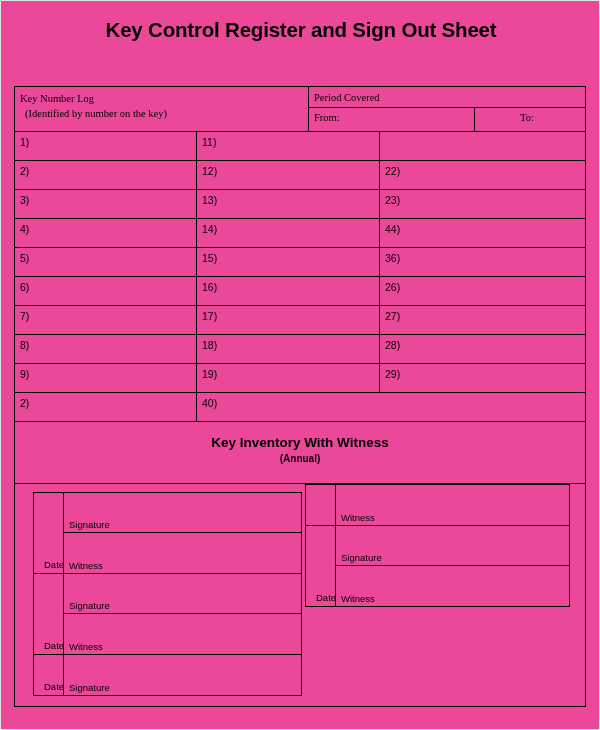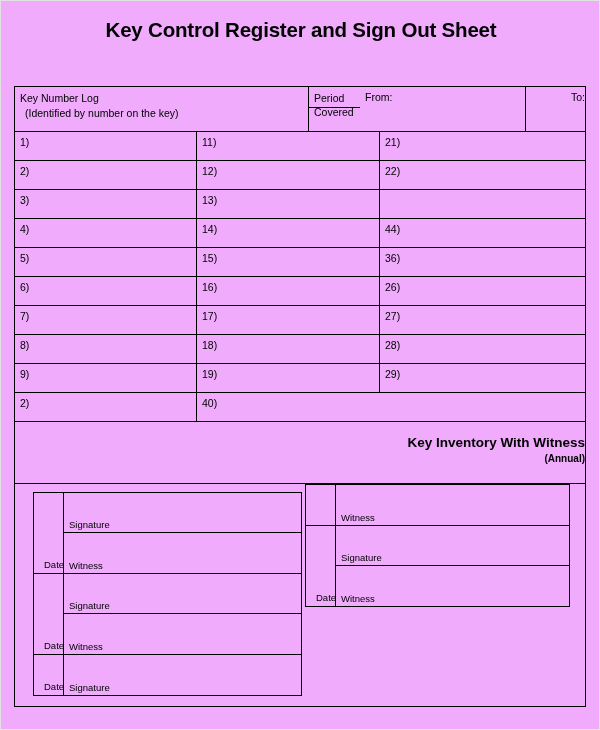--- a/index.html
+++ b/index.html
@@ -21,7 +21,7 @@
     height: 730px;
     box-sizing: border-box;
     border: 1px solid #e2e2e2;
-    background: #f0abfc;
+    background: #ec4899;
     overflow: hidden;
   }
 

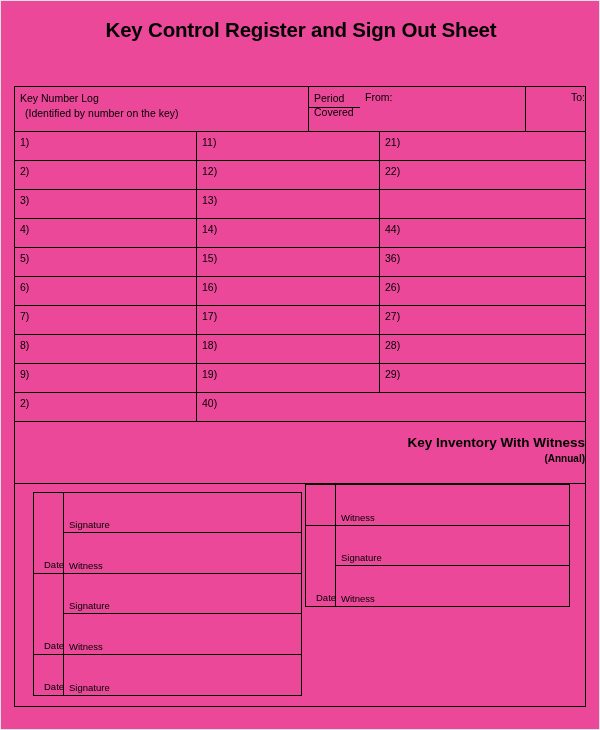--- a/index.html
+++ b/index.html
@@ -59,6 +59,7 @@
   #header-row {
     height: 45px;
     border-bottom: 1.6px solid #000000;
+    font-family: Liberation Serif, serif;
   }
   #key-number-log {
     flex: 0 0 294px;

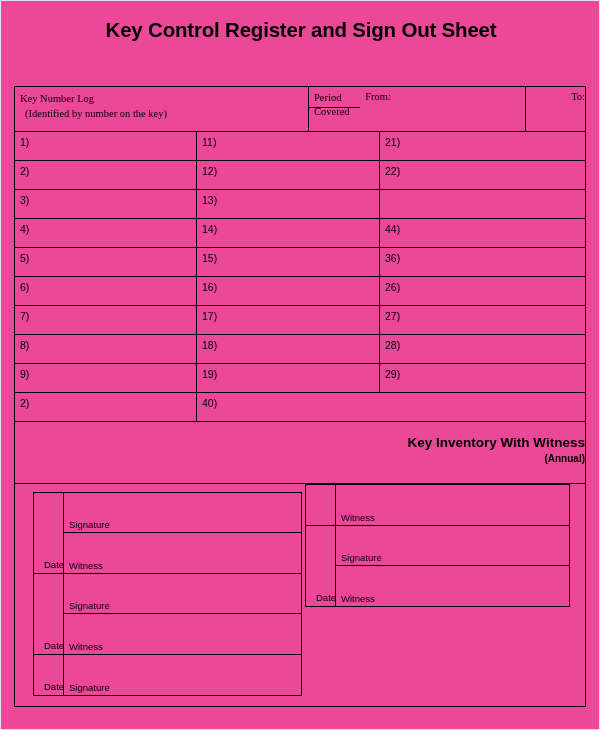--- a/index.html
+++ b/index.html
@@ -76,7 +76,7 @@
     flex: 1 1 auto;
     box-sizing: border-box;
     display: flex;
-    flex-direction: row;
+    flex-direction: column;
   }
   #period-covered-label {
     height: 21px;

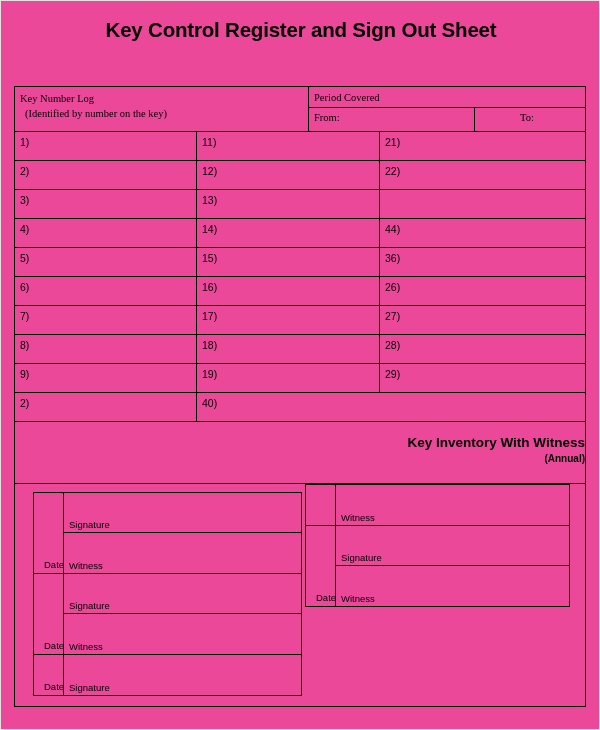--- a/index.html
+++ b/index.html
@@ -234,7 +234,6 @@
         <div class="row num-row">
           <div class="num-cell c1"><span>1)</span></div>
           <div class="num-cell c2"><span>11)</span></div>
-          <div class="num-cell c3"><span>21)</span></div>
         </div>
         <div class="row num-row">
           <div class="num-cell c1"><span>2)</span></div>

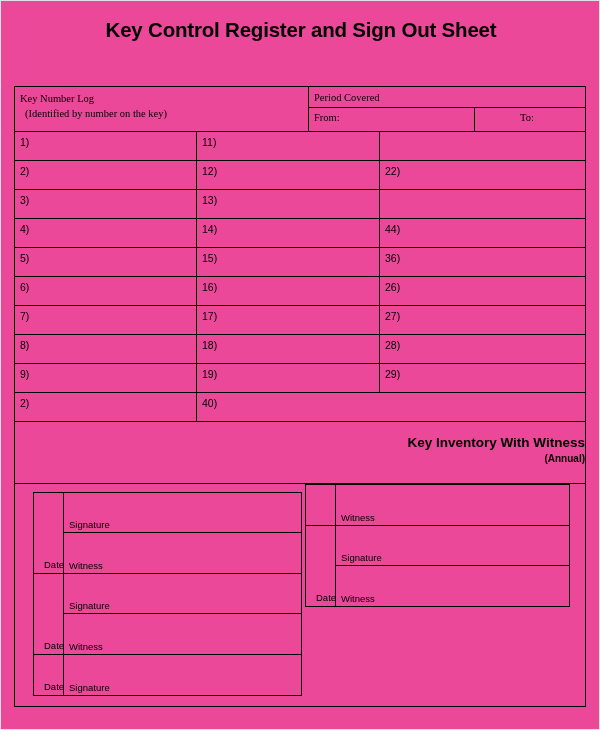--- a/index.html
+++ b/index.html
@@ -243,6 +243,7 @@
         <div class="row num-row">
           <div class="num-cell c1"><span>3)</span></div>
           <div class="num-cell c2"><span>13)</span></div>
+          <div class="num-cell c3"><span>23)</span></div>
         </div>
         <div class="row num-row">
           <div class="num-cell c1"><span>4)</span></div>

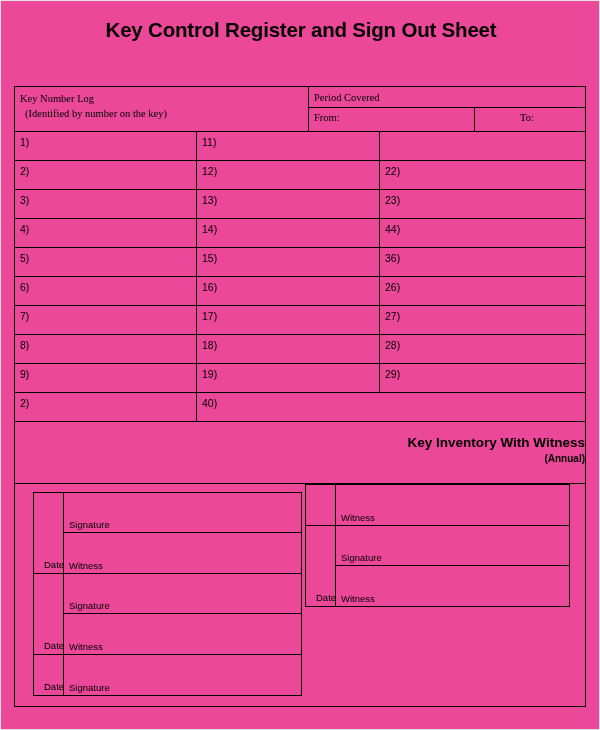--- a/index.html
+++ b/index.html
@@ -124,7 +124,7 @@
     height: 62px;
     box-sizing: border-box;
     border-bottom: 1.6px solid #000000;
-    text-align: right;
+    text-align: center;
     padding-top: 12px;
   }
   #inventory-title {

